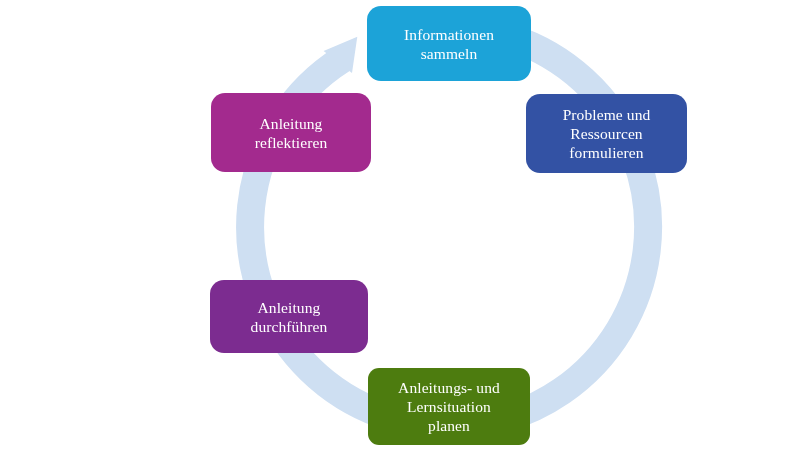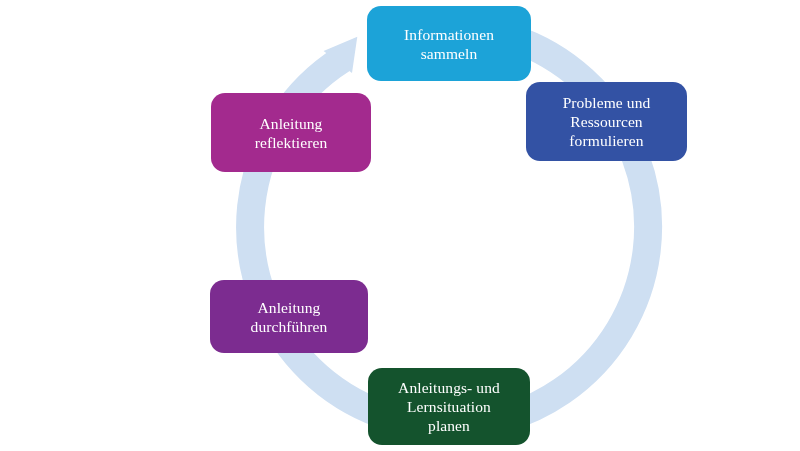--- a/index.html
+++ b/index.html
@@ -31,7 +31,7 @@
     letter-spacing: 0.1px;
   }
   .box-1 { left: 319px; top: 6px;   width: 164px; height: 75px; }
-  .box-2 { left: 478px; top: 82px;  width: 161px; height: 79px; }
+  .box-2 { left: 478px; top: 94px;  width: 161px; height: 79px; }
   .box-3 { left: 482px; top: 280px; width: 157px; height: 75px; }
   .box-4 { left: 320px; top: 368px; width: 162px; height: 77px; }
   .box-5 { left: 162px; top: 280px; width: 158px; height: 73px; }

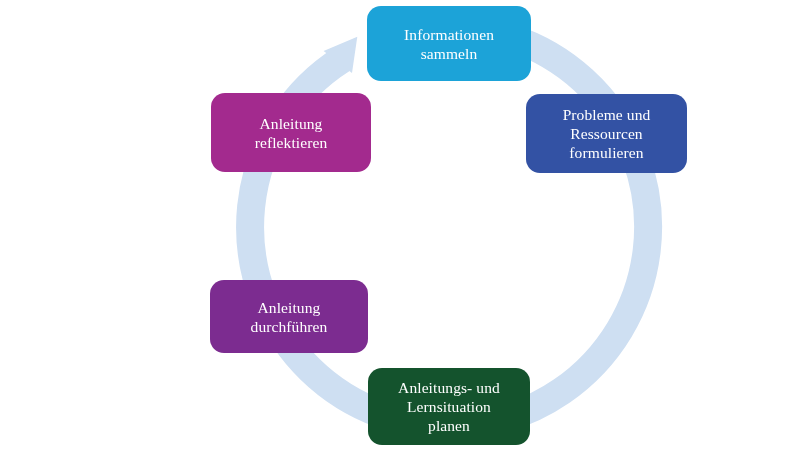--- a/index.html
+++ b/index.html
@@ -55,7 +55,7 @@
 formulieren</div>
 
 
-  <div class="cycle-box box-4" style="background-color: #14532d;">Anleitungs- und
+  <div class="cycle-box box-4" style="background-color: #4d7c0f; border-radius: 11px;">Anleitungs- und
 Lernsituation
 planen</div>
 

